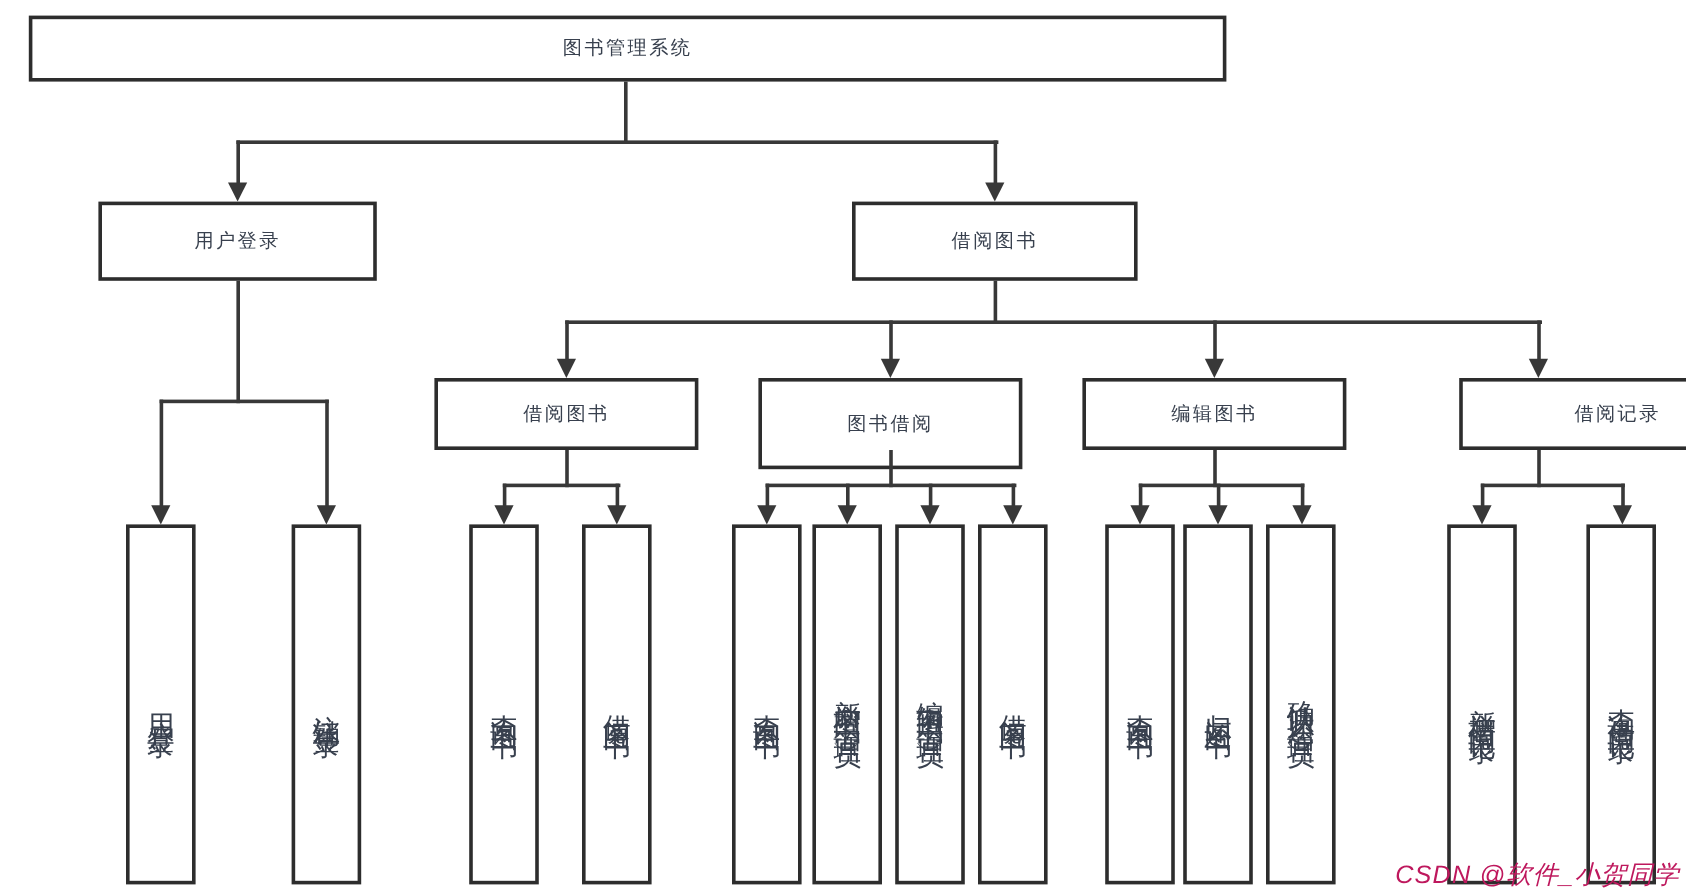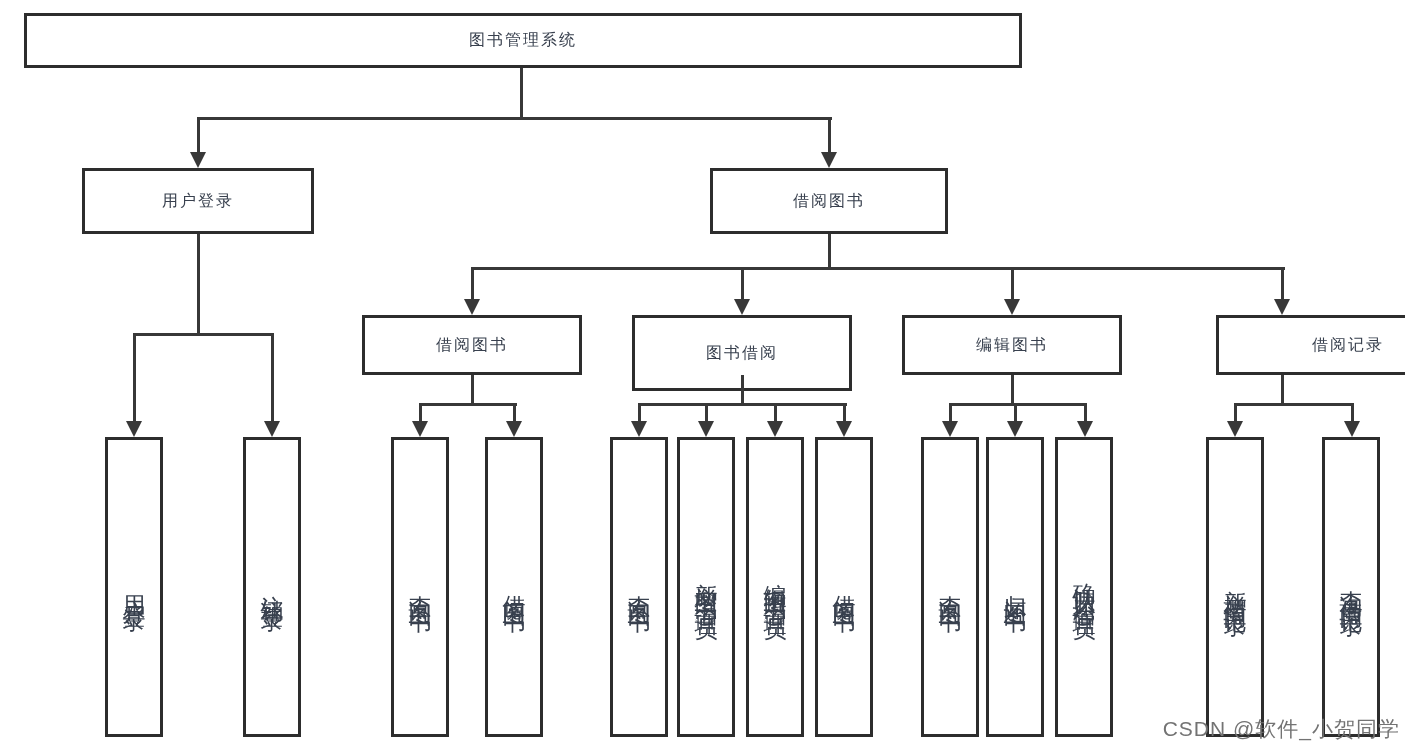--- a/index.html
+++ b/index.html
@@ -46,9 +46,10 @@
     bottom: 4px;
     font-size: 21px;
     letter-spacing: 1px;
-    color: #737373;
+    color: #be185d;
     z-index: 5;
     white-space: nowrap;
+    font-style: italic;
   }
 
   

